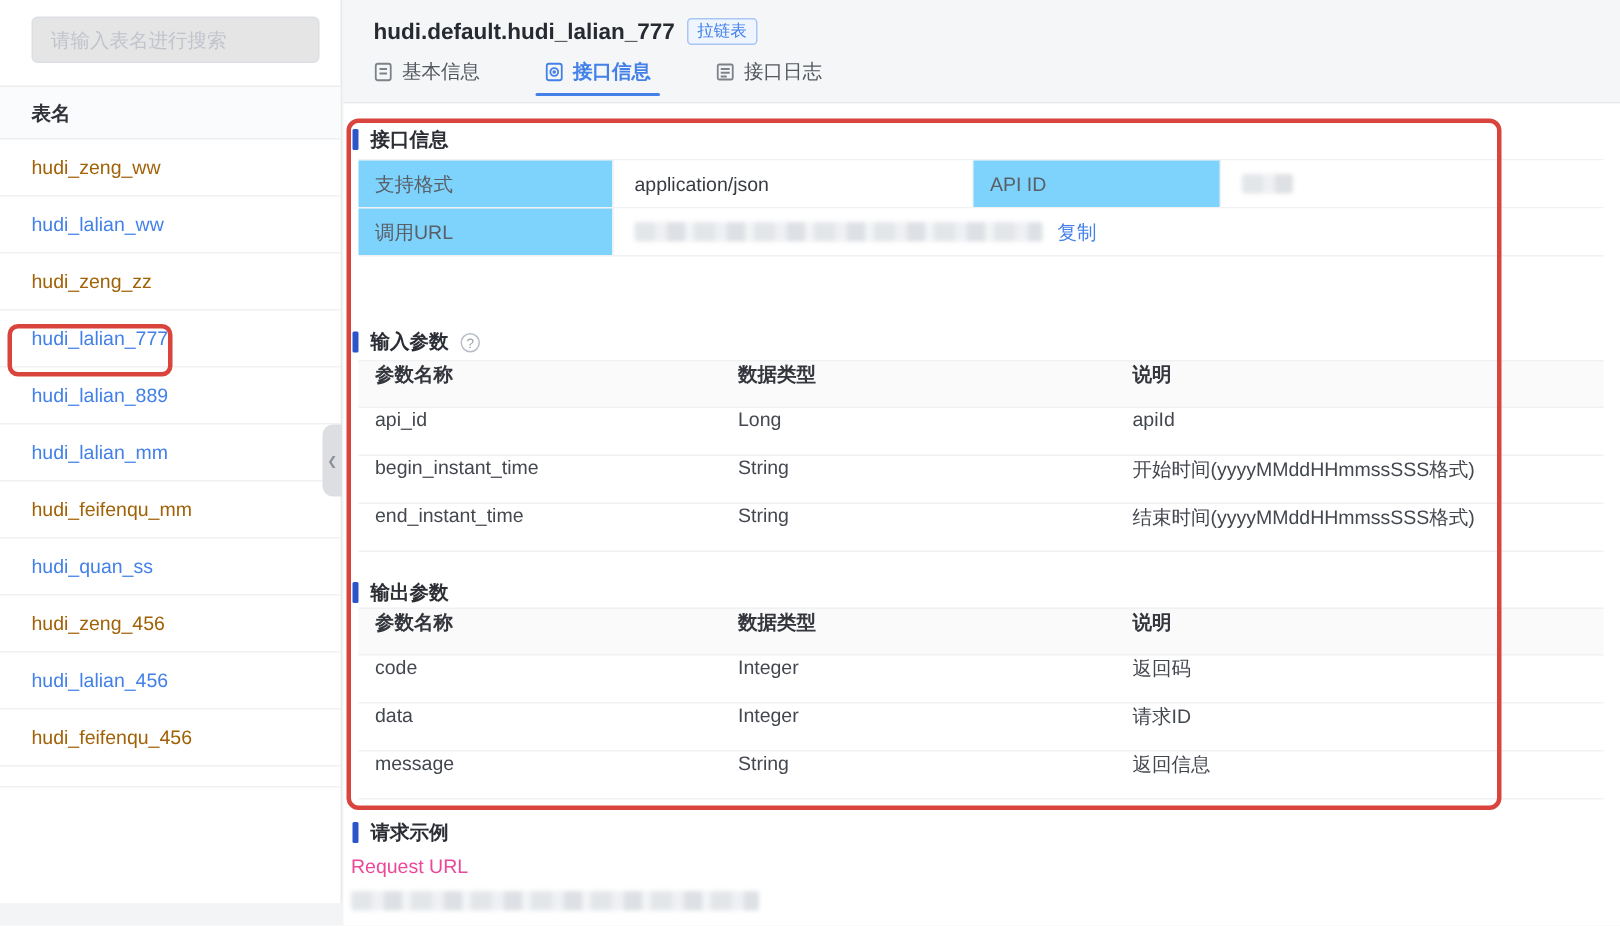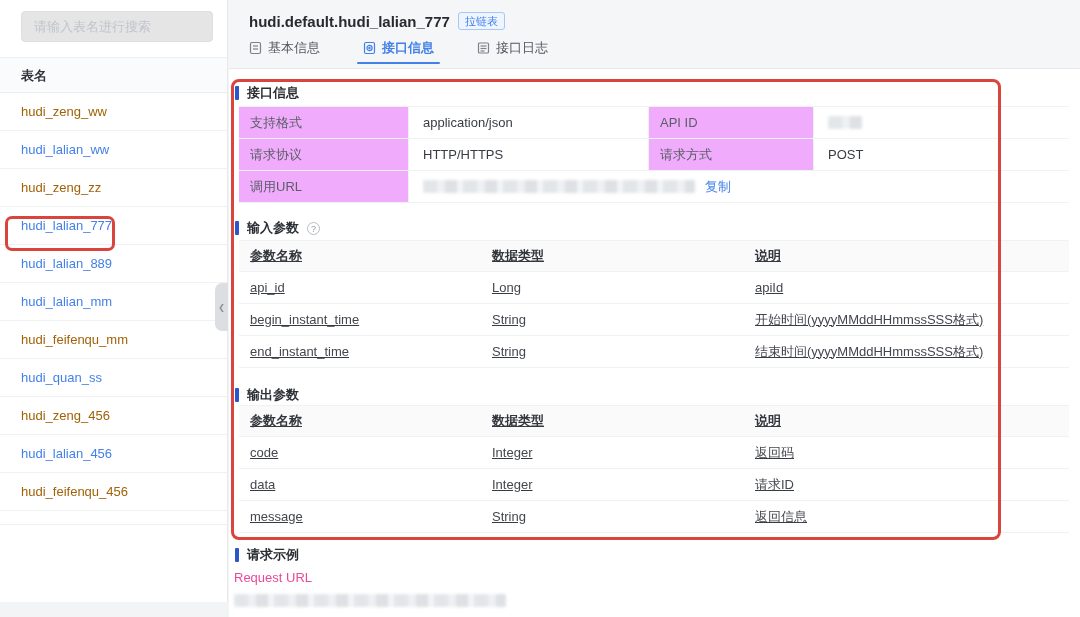--- a/index.html
+++ b/index.html
@@ -80,7 +80,7 @@
   .info-row { display:flex; height:32px; border-bottom:1px solid #f0f1f2; align-items:stretch; }
   .cell { display:flex; align-items:center; font-size:13px; }
   .cell.lab {
-    background:#f0abfc; color:#5a5e66; padding-left:11px; border-right:1px solid #f0f1f2;
+    background:#7dd3fc; color:#5a5e66; padding-left:11px; border-right:1px solid #f0f1f2;
   }
   .cell.val { color:#383c42; padding-left:14px; background:#fff; }
   .w-lab1 { width:170px; } .w-val1 { width:240px; border-right:1px solid #f0f1f2; }

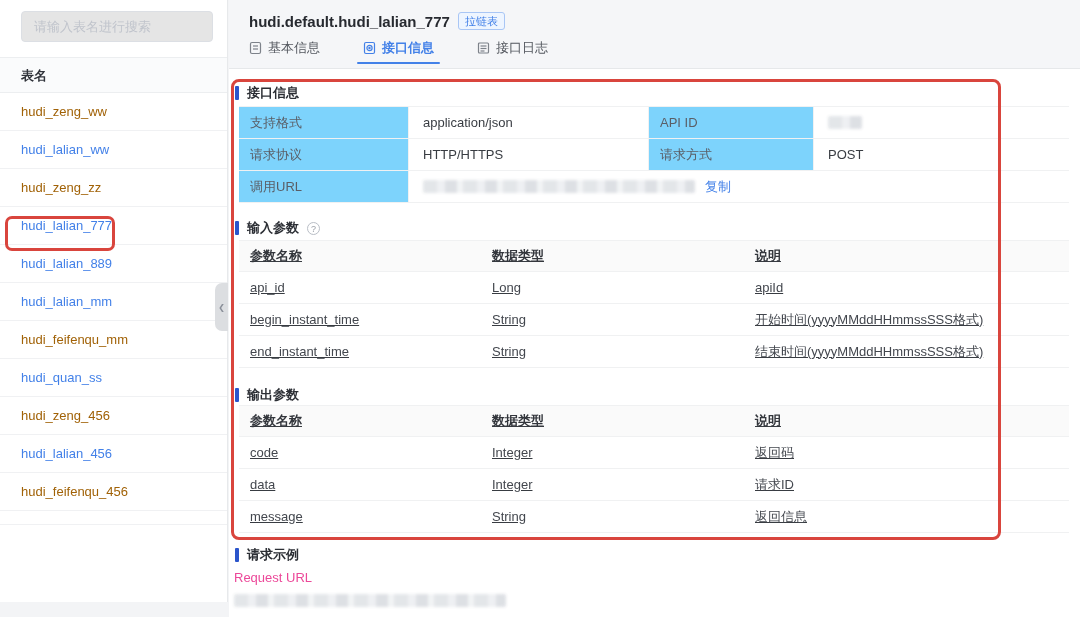--- a/index.html
+++ b/index.html
@@ -202,12 +202,6 @@
       </div>
     </div>
     <div class="info-row">
-      <div class="cell lab w-lab1">请求协议</div>
-      <div class="cell val w-val1">HTTP/HTTPS</div>
-      <div class="cell lab w-lab2">请求方式</div>
-      <div class="cell val w-val2">POST</div>
-    </div>
-    <div class="info-row">
       <div class="cell lab w-lab1">调用URL</div>
       <div class="cell val w-valspan">
         <span class="redacted" style="width:272px;"></span>

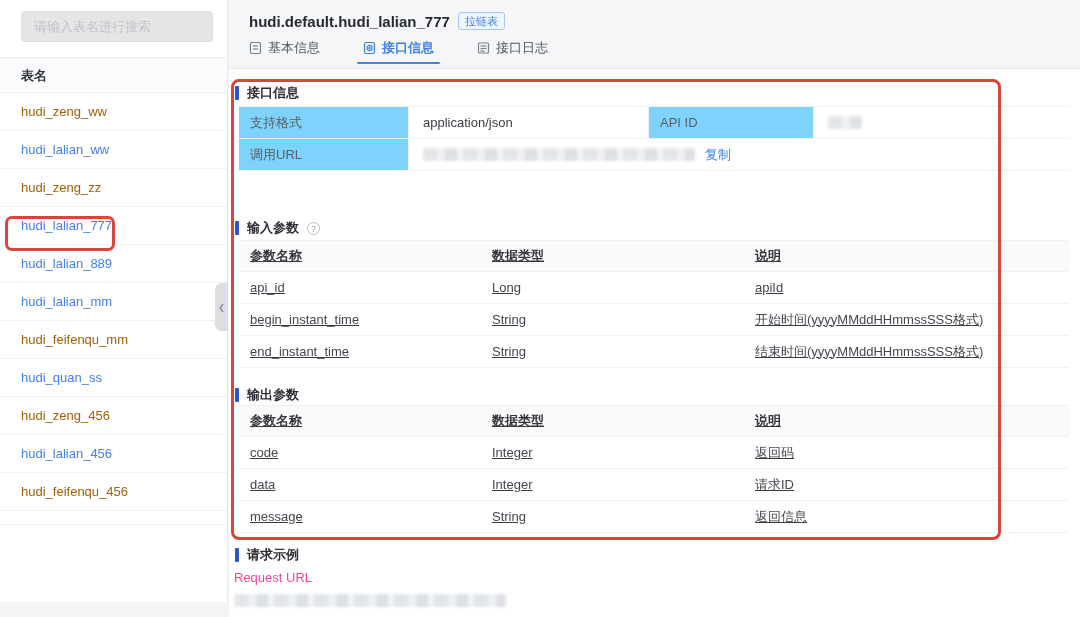--- a/index.html
+++ b/index.html
@@ -88,7 +88,7 @@
   .w-valspan { flex:1; gap:10px; }
   
   .param-table { position:absolute; left:10px; width:830px; }
-  .p-row { display:flex; height:32px; align-items:center; border-bottom:1px solid #f0f1f2;text-decoration:underline; }
+  .p-row { display:flex; height:32px; align-items:flex-start; border-bottom:1px solid #f0f1f2; }
   .p-row.head { background:#fafafa; border-top:1px solid #f0f1f2; }
   .p-row.head .pc { font-weight:bold; color:#33363c; }
   .pc { font-size:13px; color:#43474e; padding-left:11px; }

